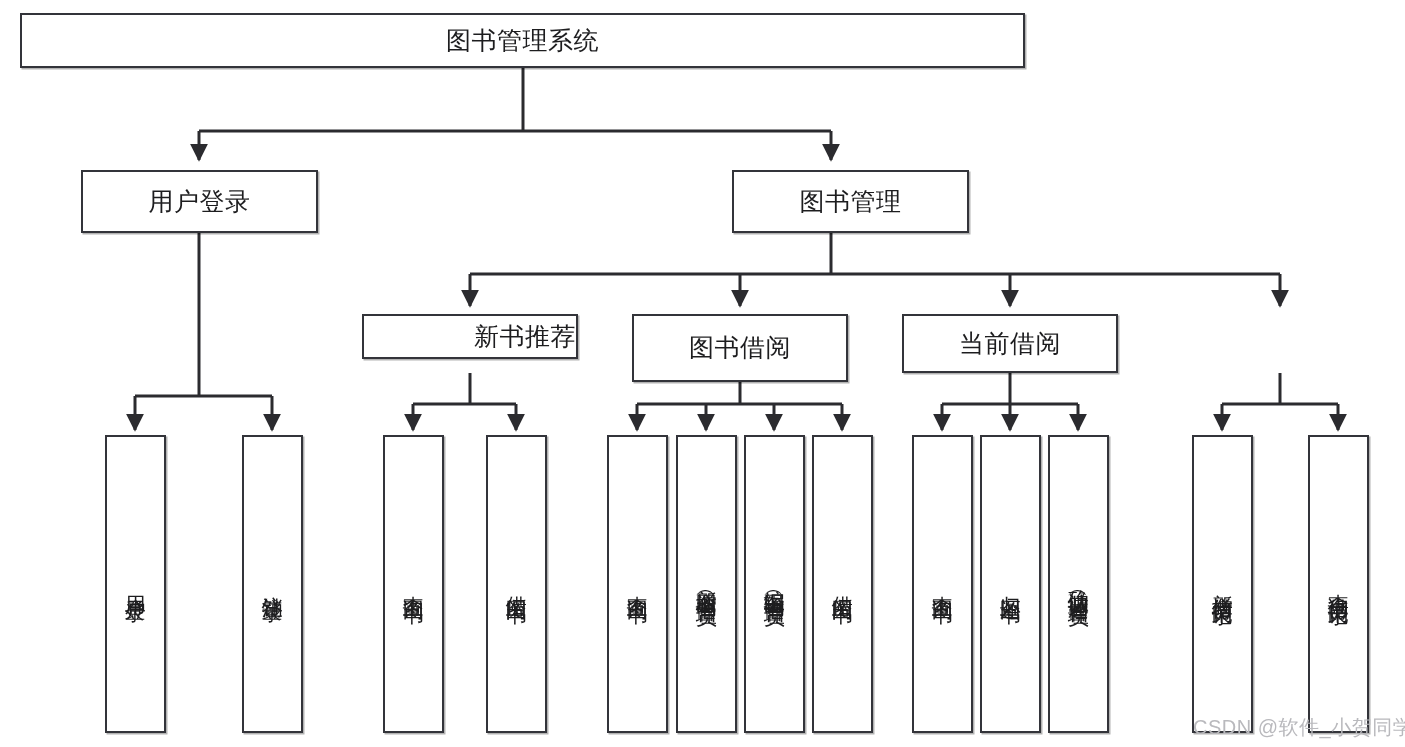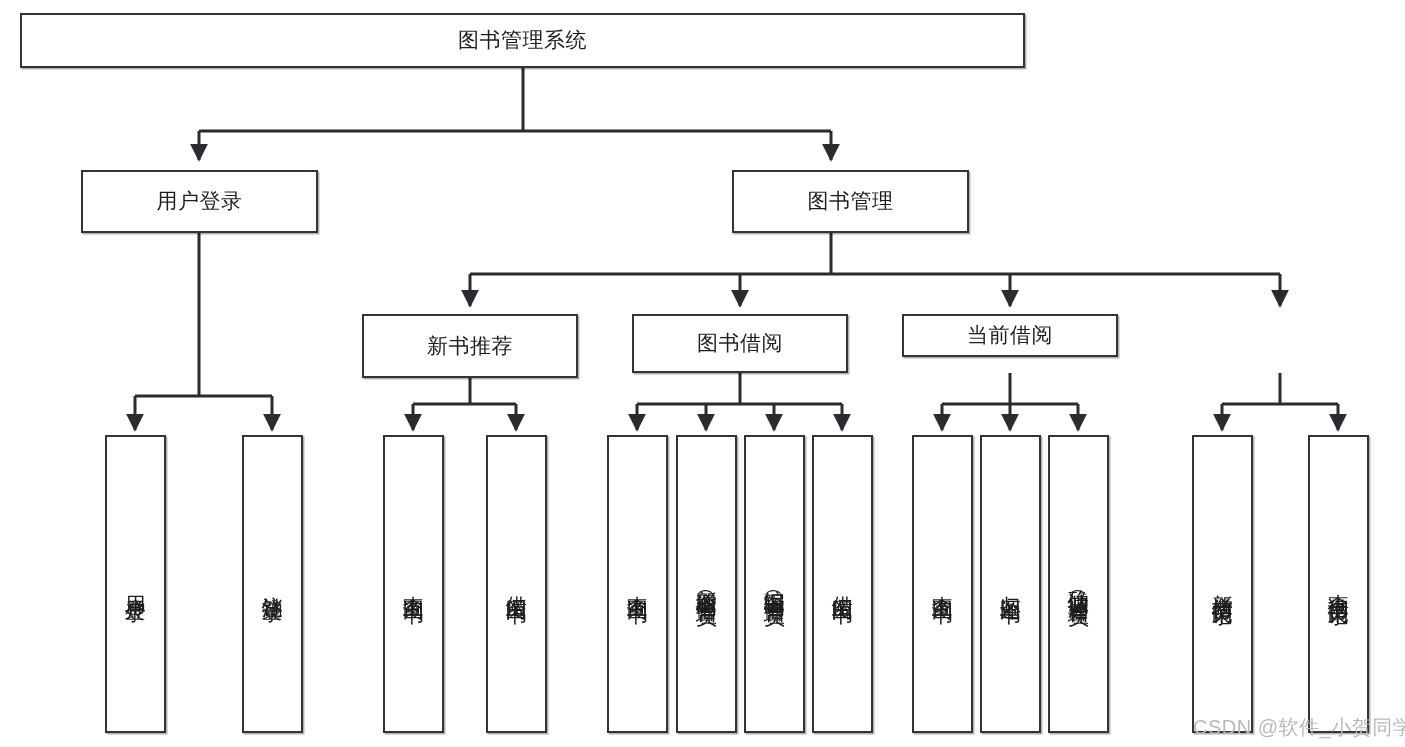--- a/index.html
+++ b/index.html
@@ -38,7 +38,7 @@
     box-shadow: 1.5px 1.5px 0 rgba(0,0,0,0.30);
   }
   .node .label {
-    font-size: 21px;
+    font-size: 25px;
     line-height: 1.18;
     letter-spacing: 0.5px;
     color: #1d1d1f;

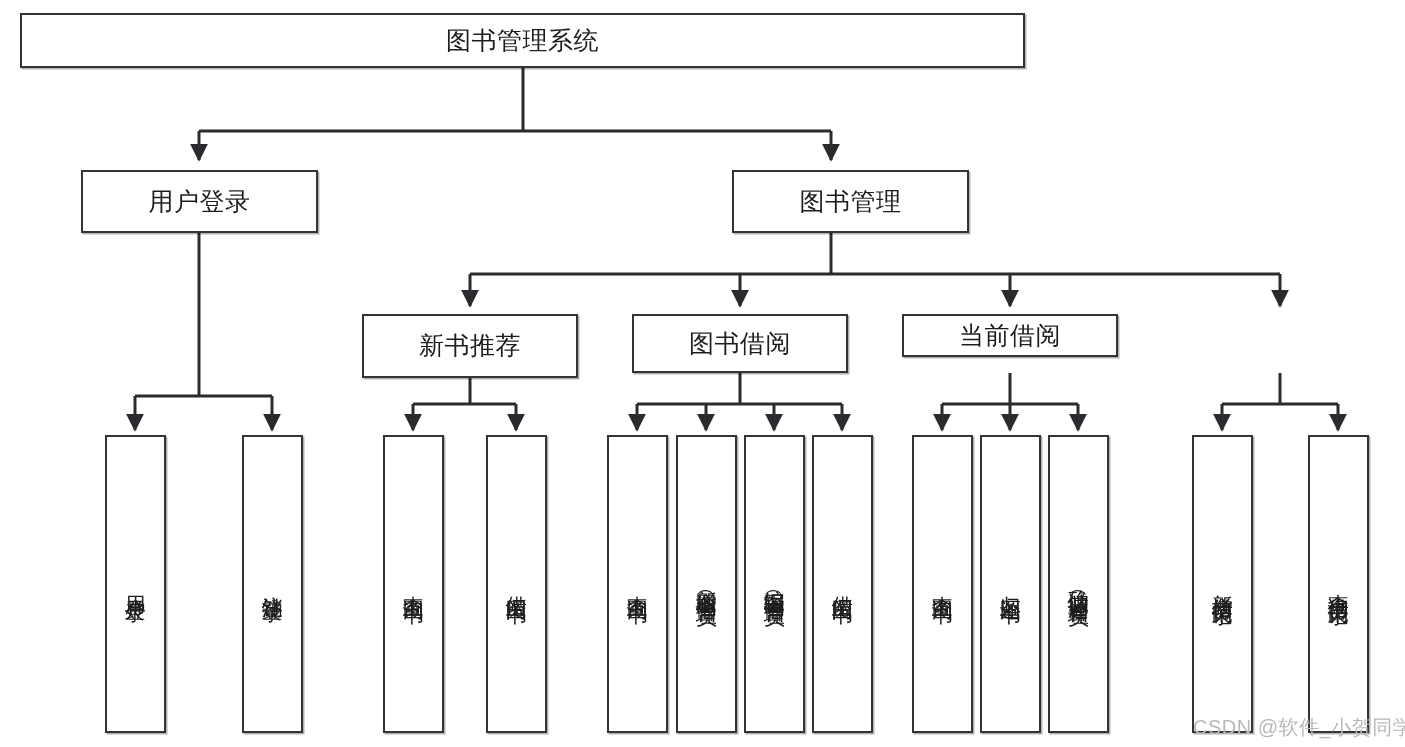--- a/index.html
+++ b/index.html
@@ -134,7 +134,7 @@
     <span class="label">图书管理</span>
   </div>
 
-  <div class="node" style="left:362px; top:314px; width:216px; height:64px;">
+  <div class="node" style="left:362px; top:314px; width:216px; height:45px;justify-content:flex-end;">
     <span class="label">新书推荐</span>
   </div>
 

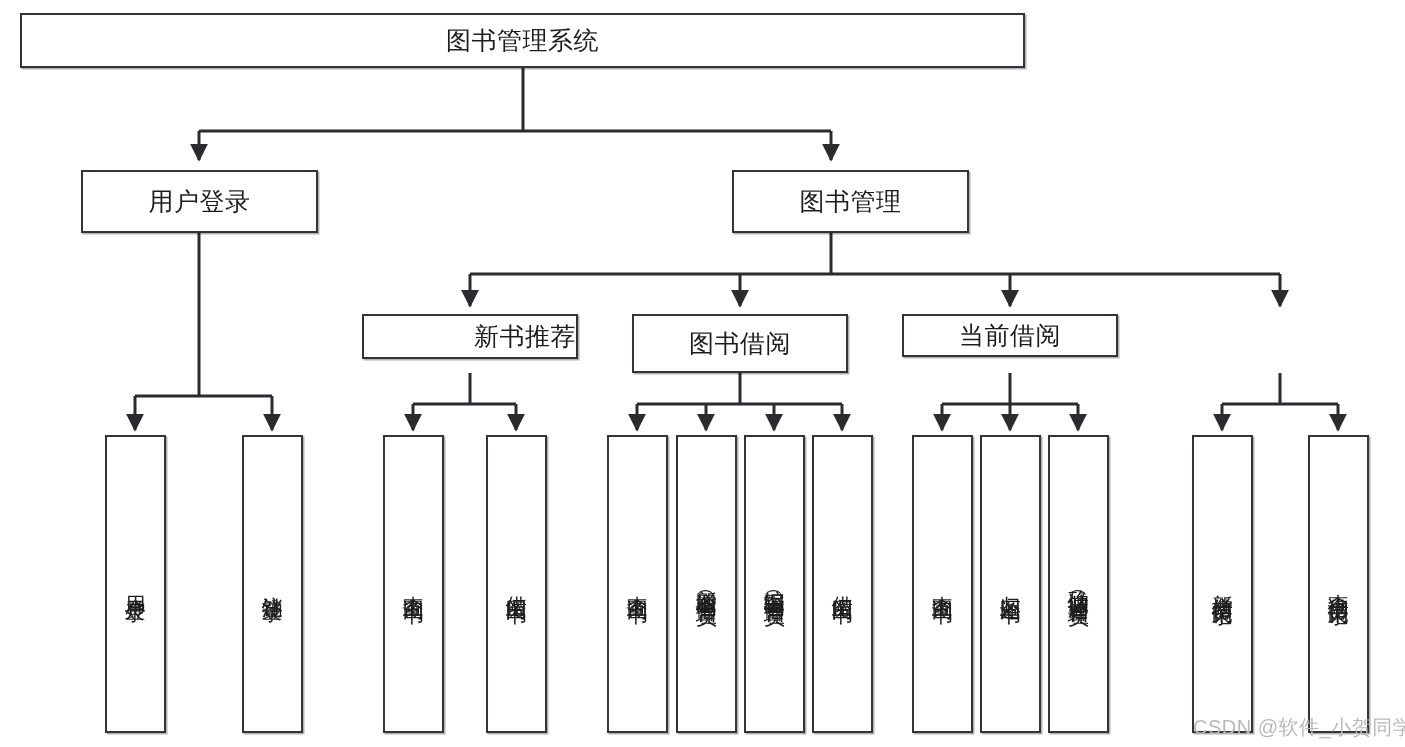--- a/index.html
+++ b/index.html
@@ -138,7 +138,7 @@
     <span class="label">新书推荐</span>
   </div>
 
-  <div class="node" style="left:632px; top:314px; width:216px; height:59px;">
+  <div class="node" style="left:632px; top:314px; width:216px; height:68px;">
     <span class="label">图书借阅</span>
   </div>
 

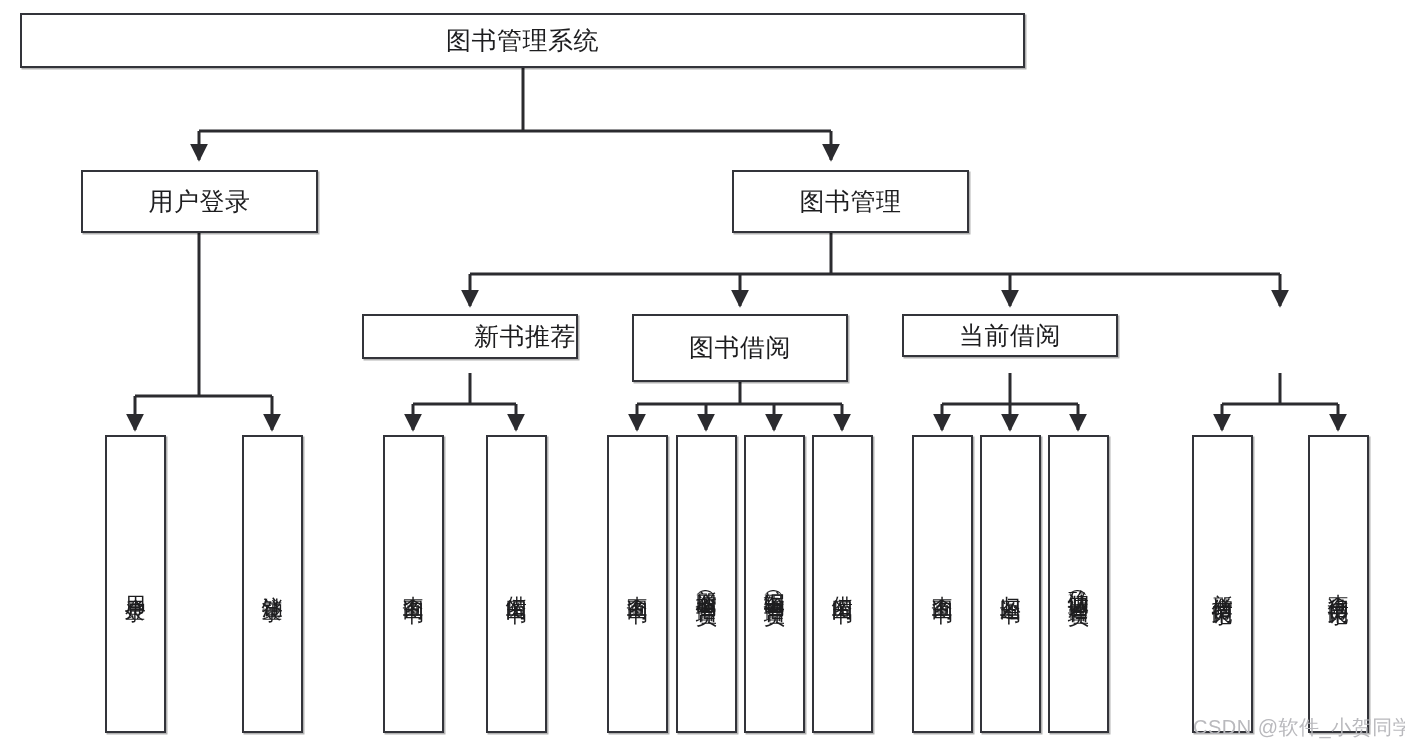--- a/index.html
+++ b/index.html
@@ -142,7 +142,7 @@
     <span class="label">图书借阅</span>
   </div>
 
-  <div class="node" style="left:902px; top:314px; width:216px; height:43px;font-family:Liberation Serif, serif;">
+  <div class="node" style="left:902px; top:314px; width:216px; height:59px;font-family:Liberation Serif, serif;">
     <span class="label">当前借阅</span>
   </div>
 

